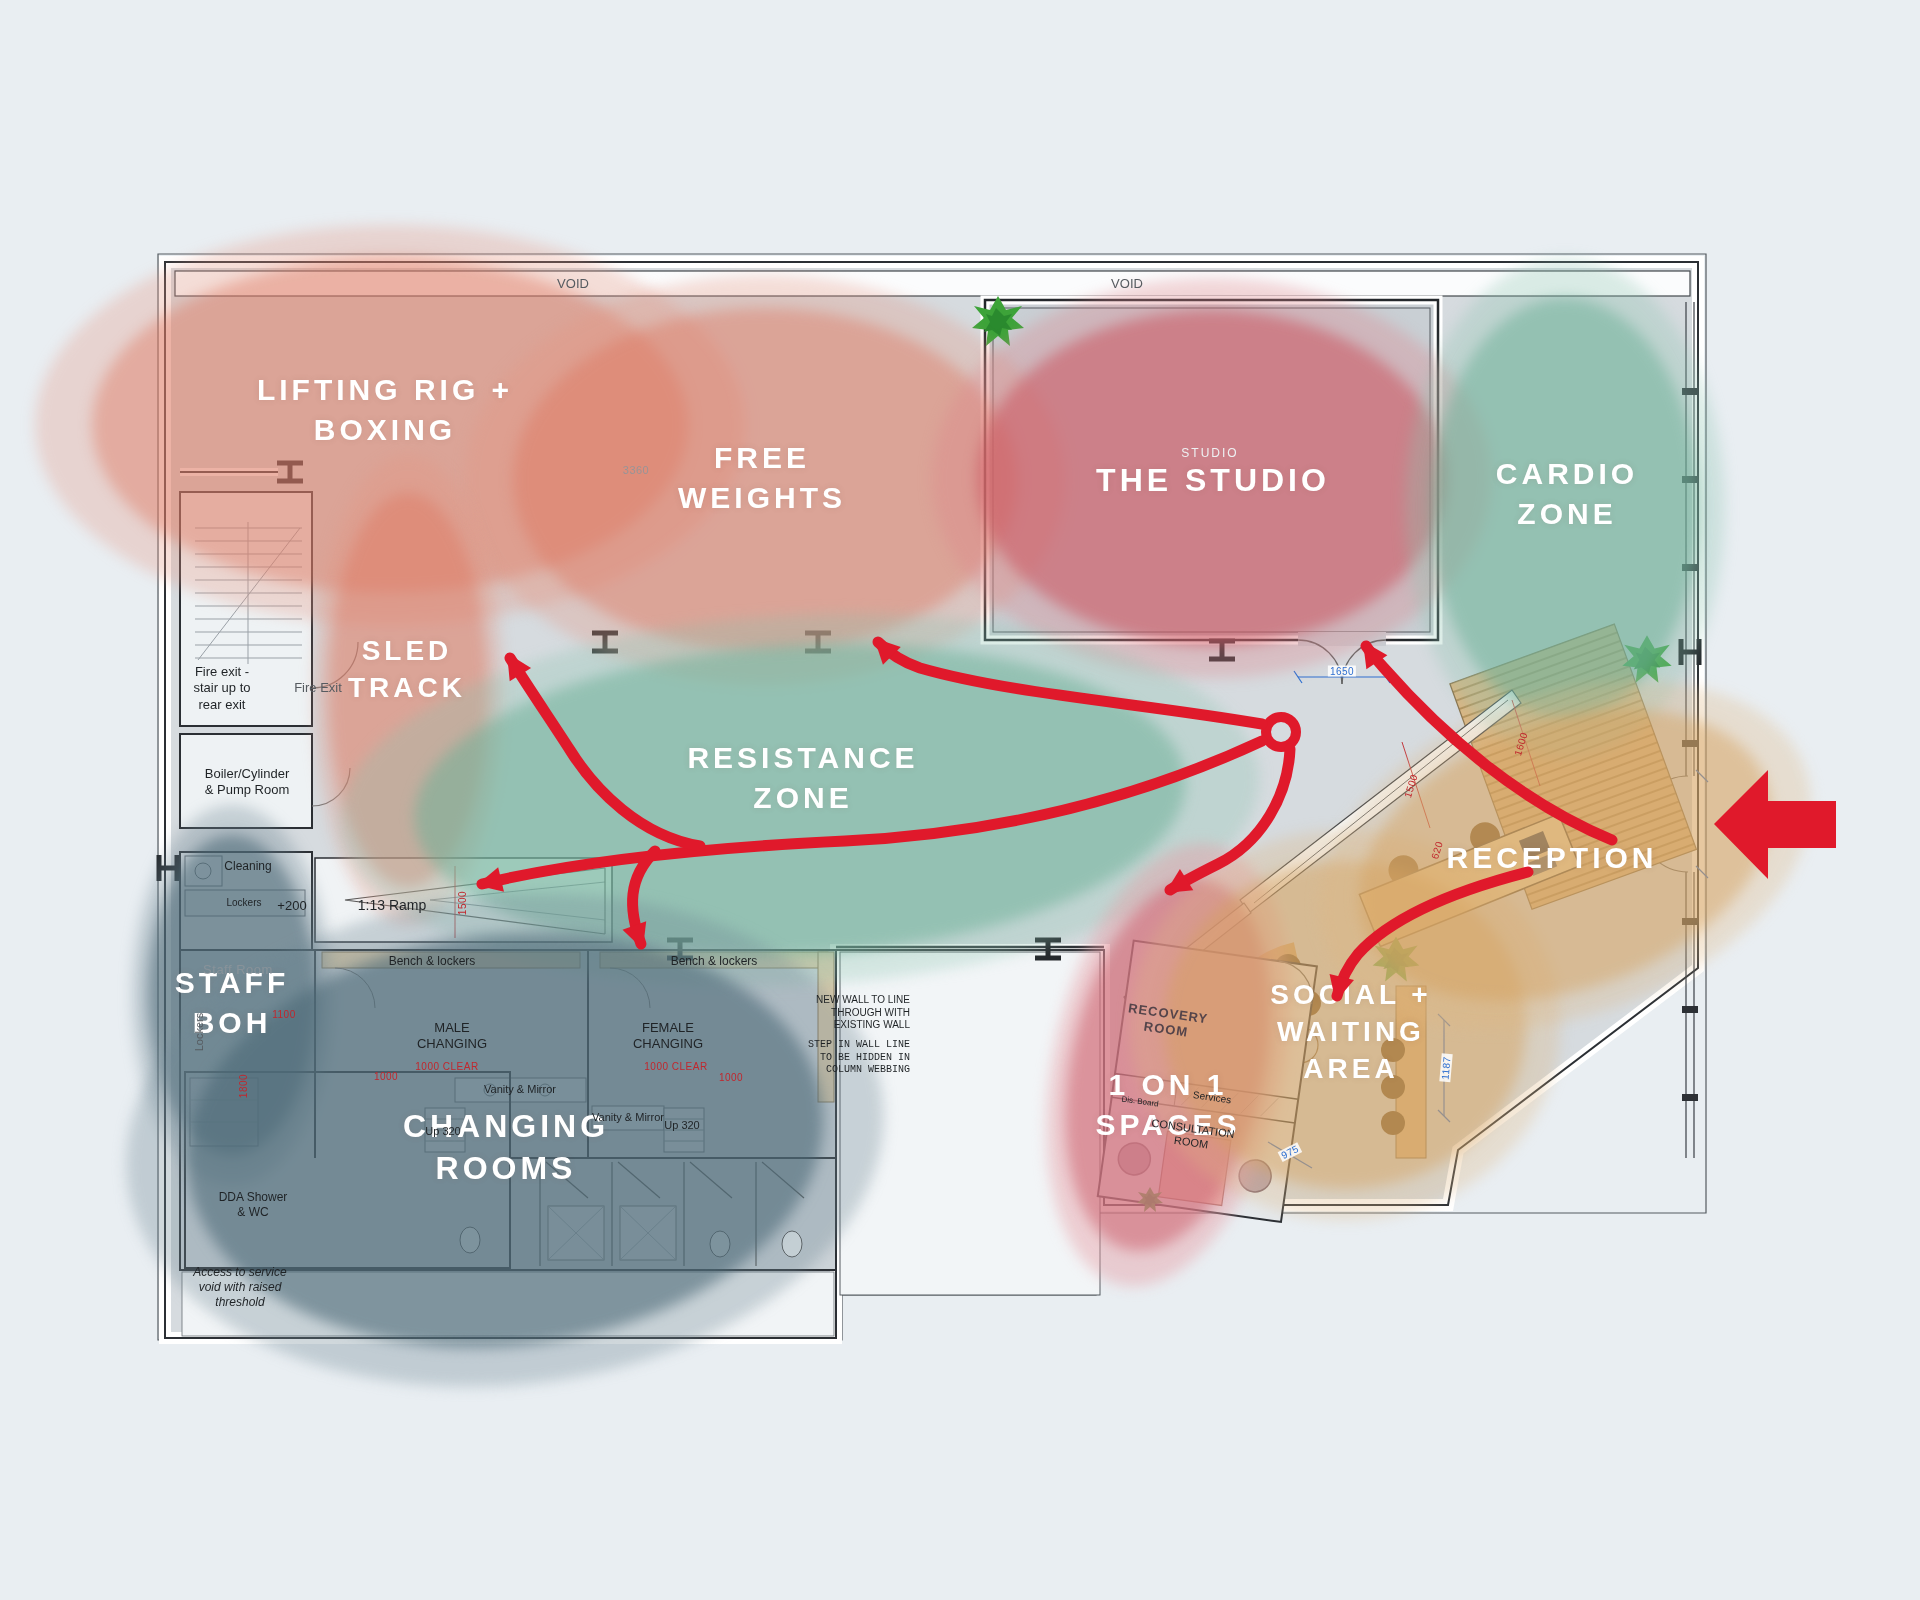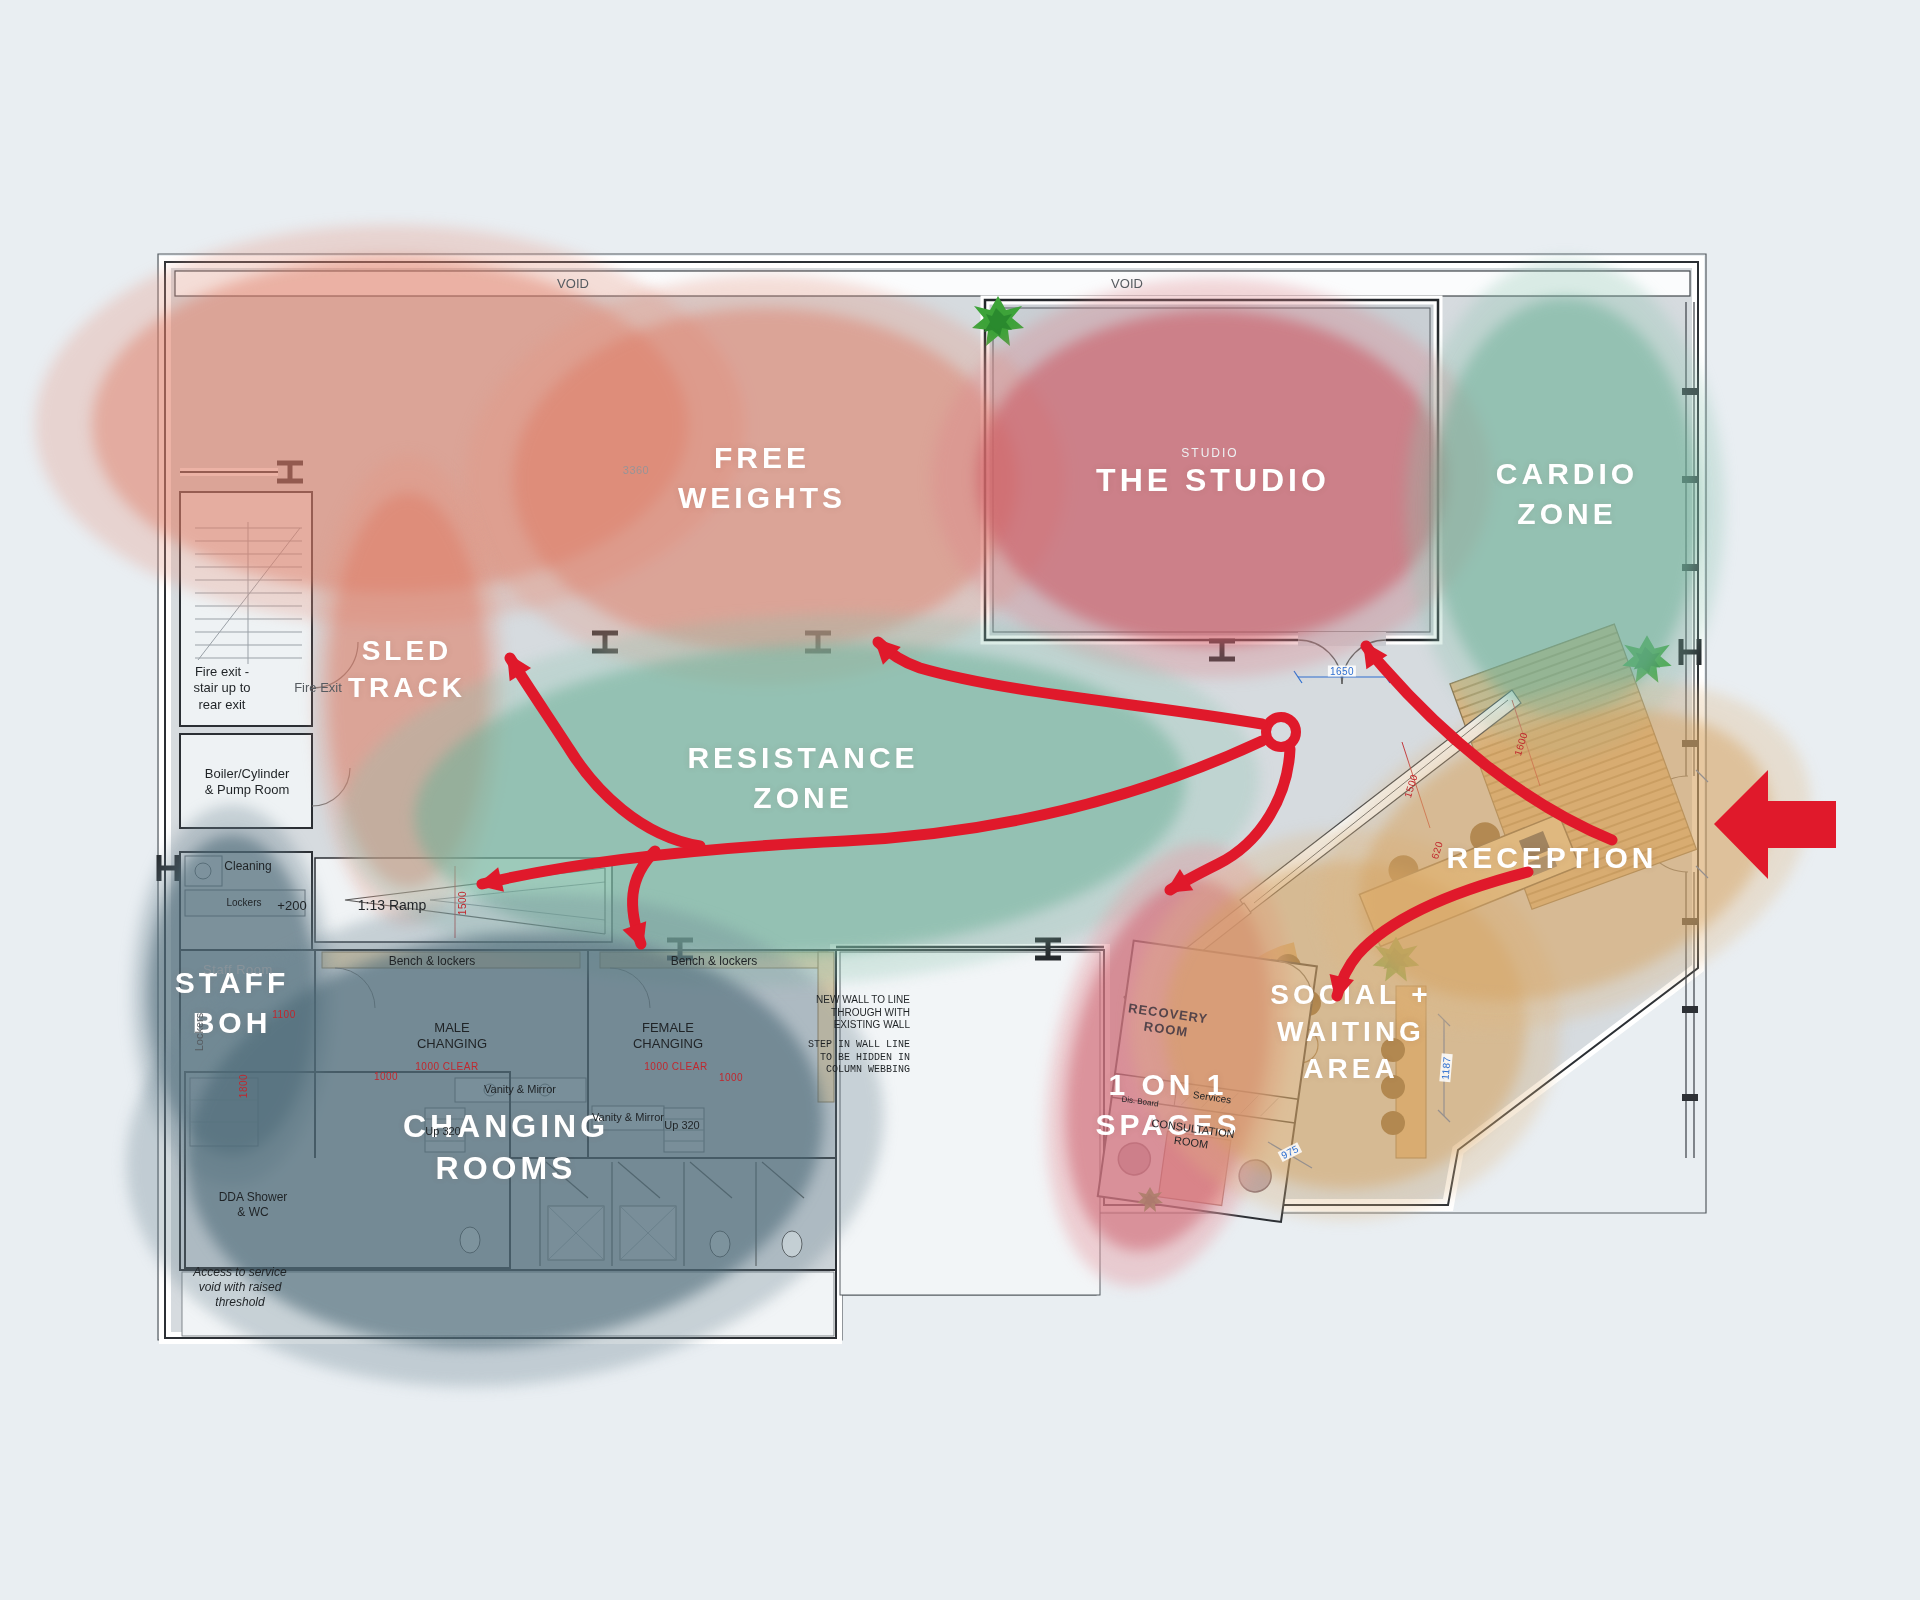--- a/index.html
+++ b/index.html
@@ -322,6 +322,8 @@
       <div class="core"></div>
     </div>
 
+  <div class="zlabel" style="left:385px;top:410px;">LIFTING RIG +
+BOXING</div>
   <div class="zlabel" style="left:407px;top:670px;font-size:28px;">SLED
 TRACK</div>
   <div class="zlabel" style="left:762px;top:478px;">FREE

